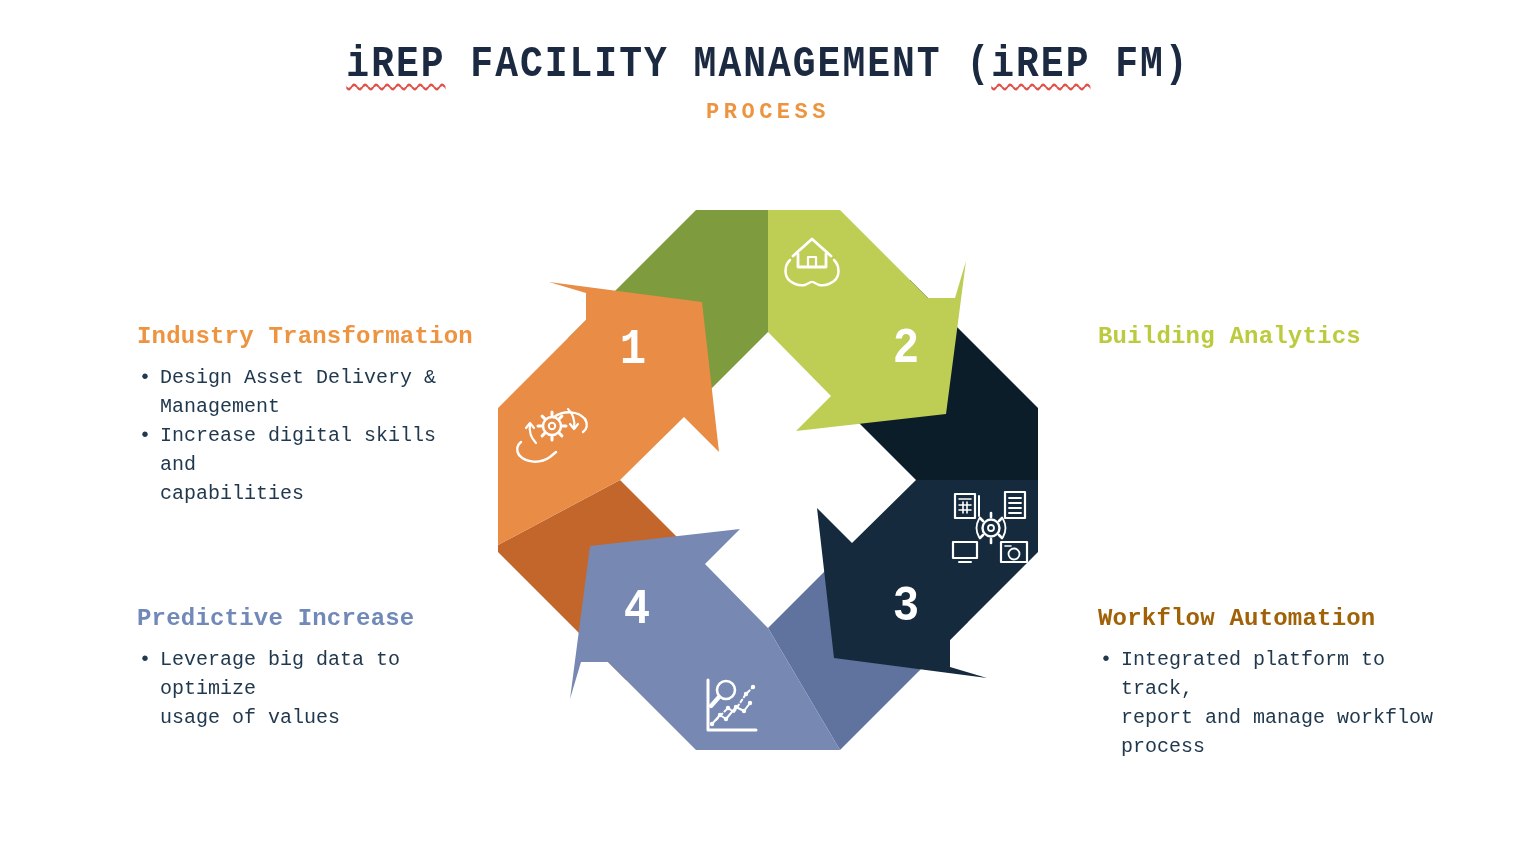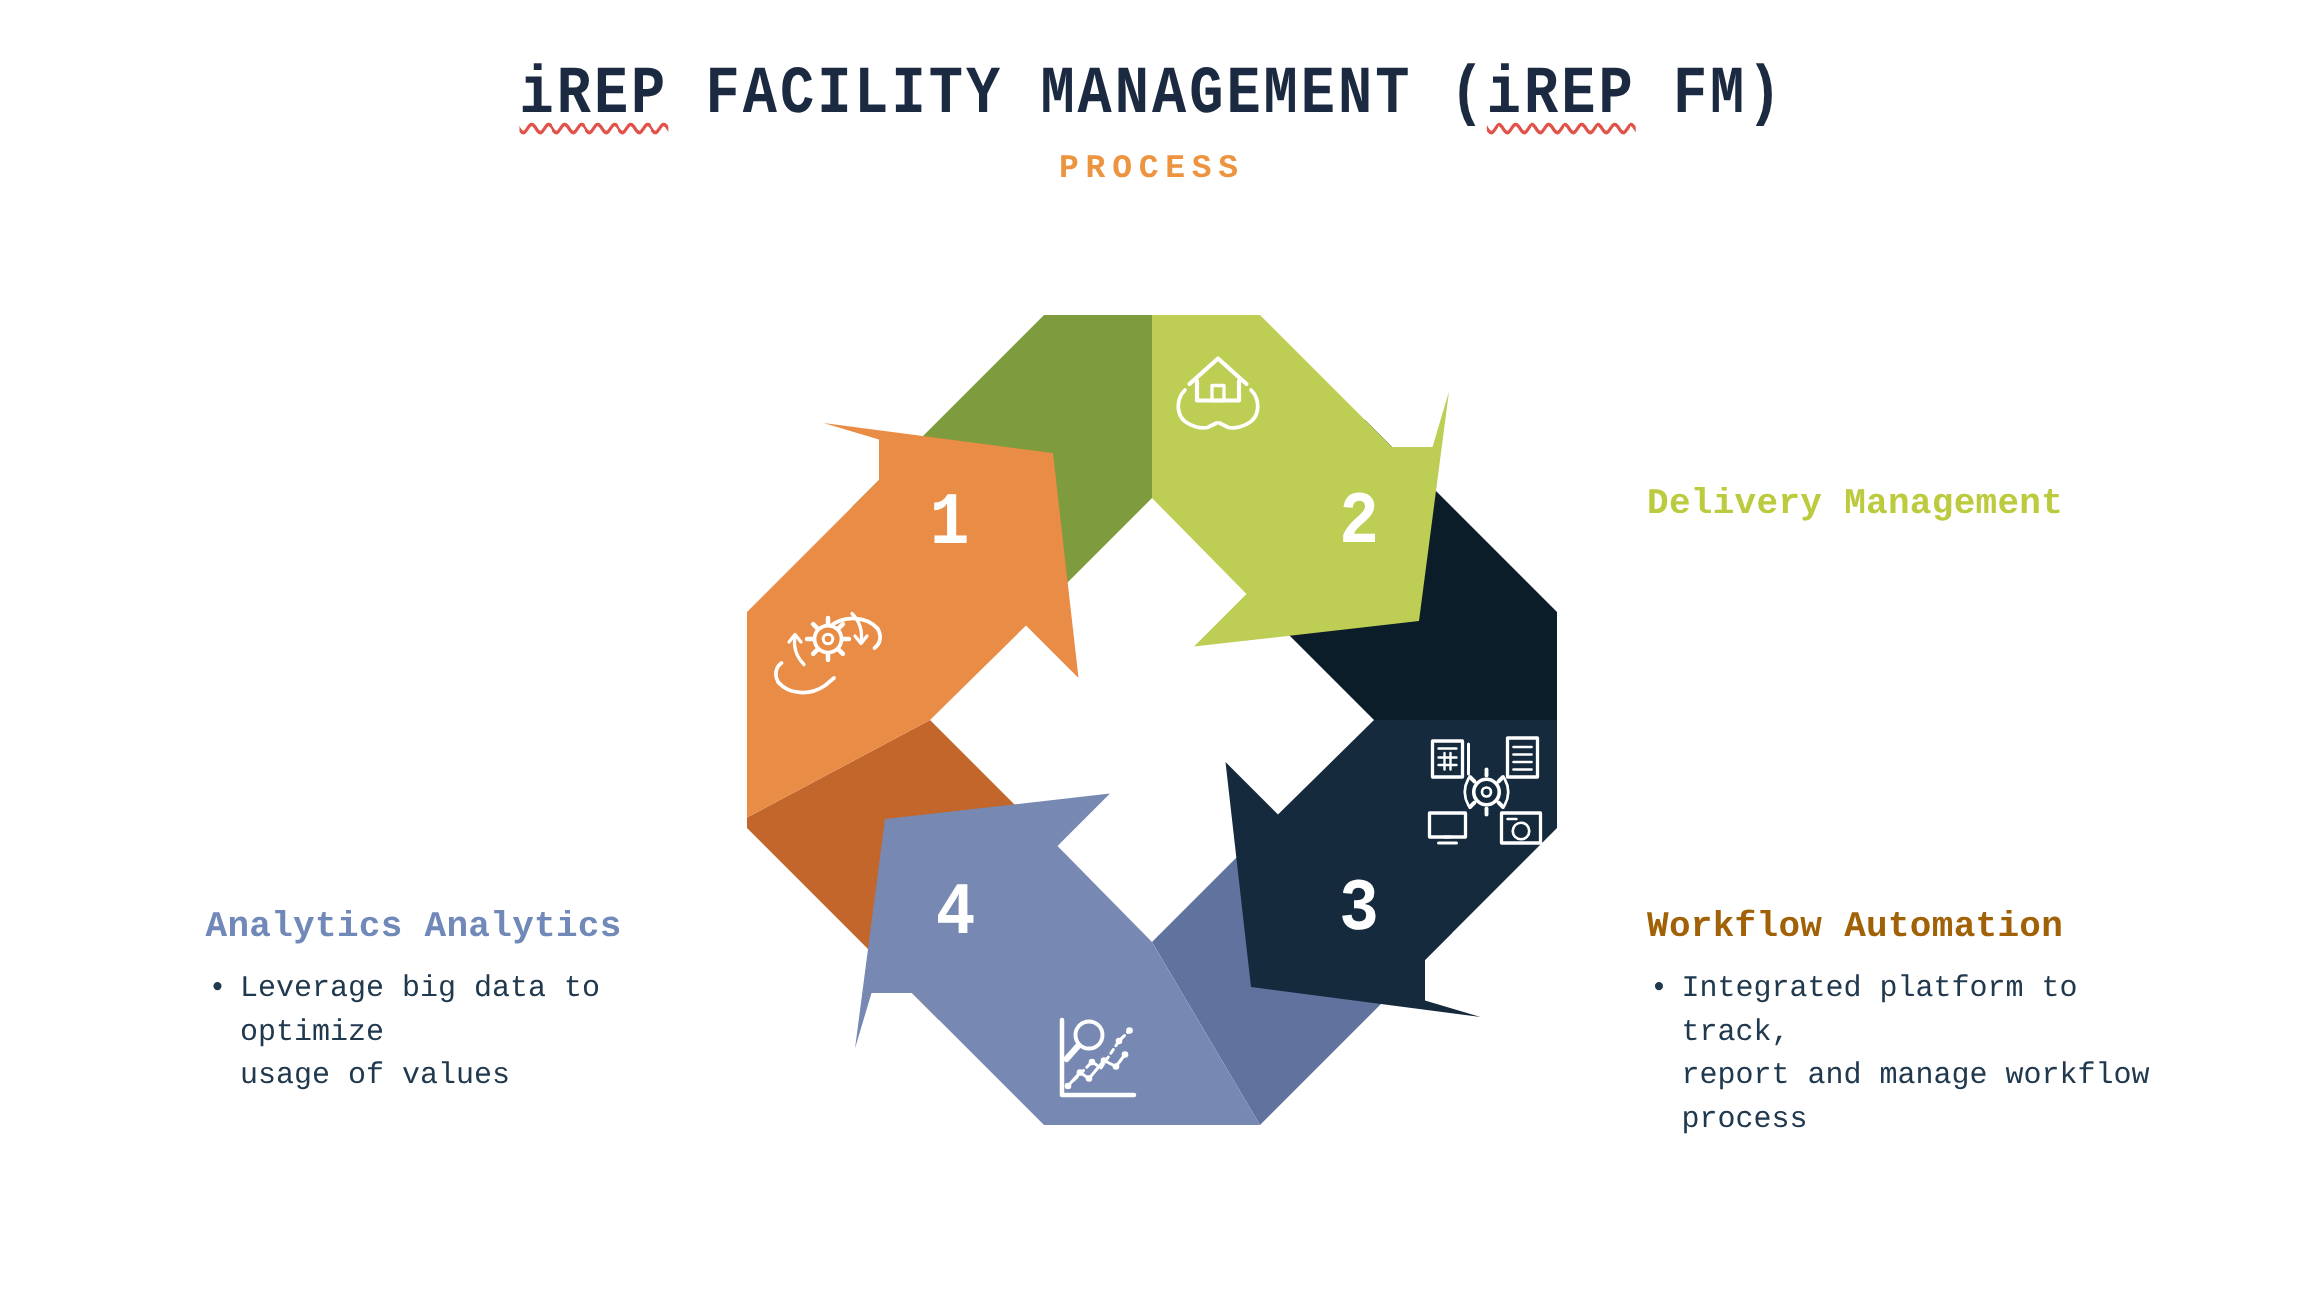--- a/index.html
+++ b/index.html
@@ -157,6 +157,15 @@
     <path d="M21 25 L13 34" stroke-width="4.2"></path>
   </svg>
 
+  <div class="panel p-industry">
+    <h2>Industry Transformation</h2>
+    <ul>
+      <li><span class="btxt">Design Asset Delivery &amp;
+Management</span></li>
+      <li><span class="btxt">Increase digital skills and
+capabilities</span></li>
+    </ul>
+  </div>
 
   <div class="panel p-building">
     <h2>Delivery Management</h2>

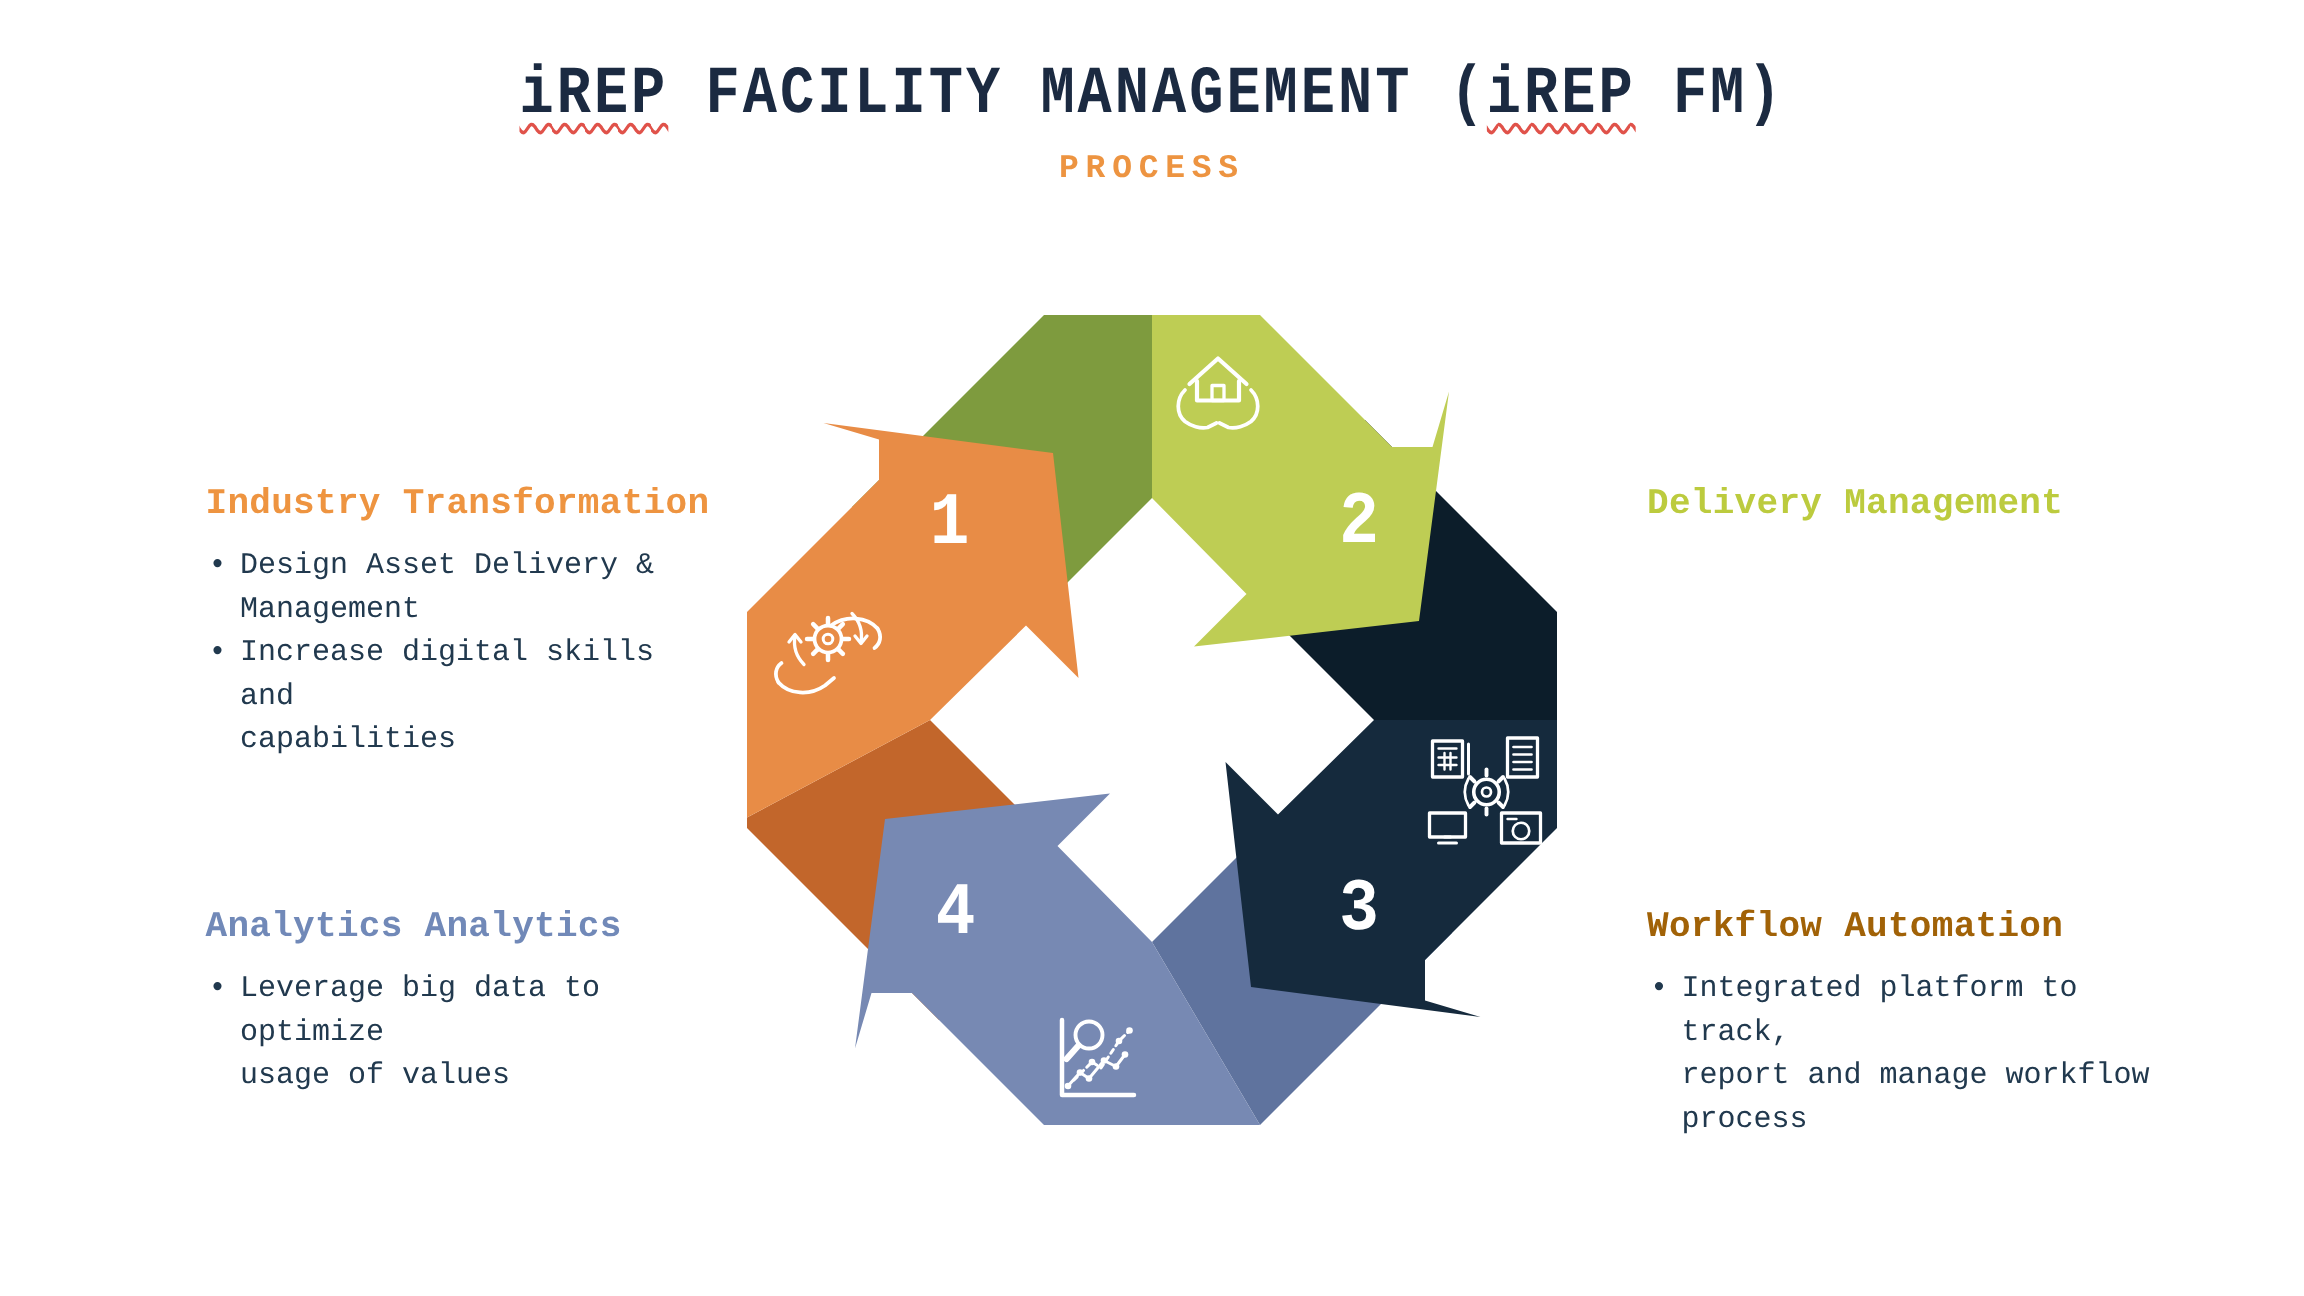--- a/index.html
+++ b/index.html
@@ -168,7 +168,7 @@
   </div>
 
   <div class="panel p-building">
-    <h2>Delivery Management</h2>
+    <h2>Building Analytics</h2>
     <ul>
     </ul>
   </div>

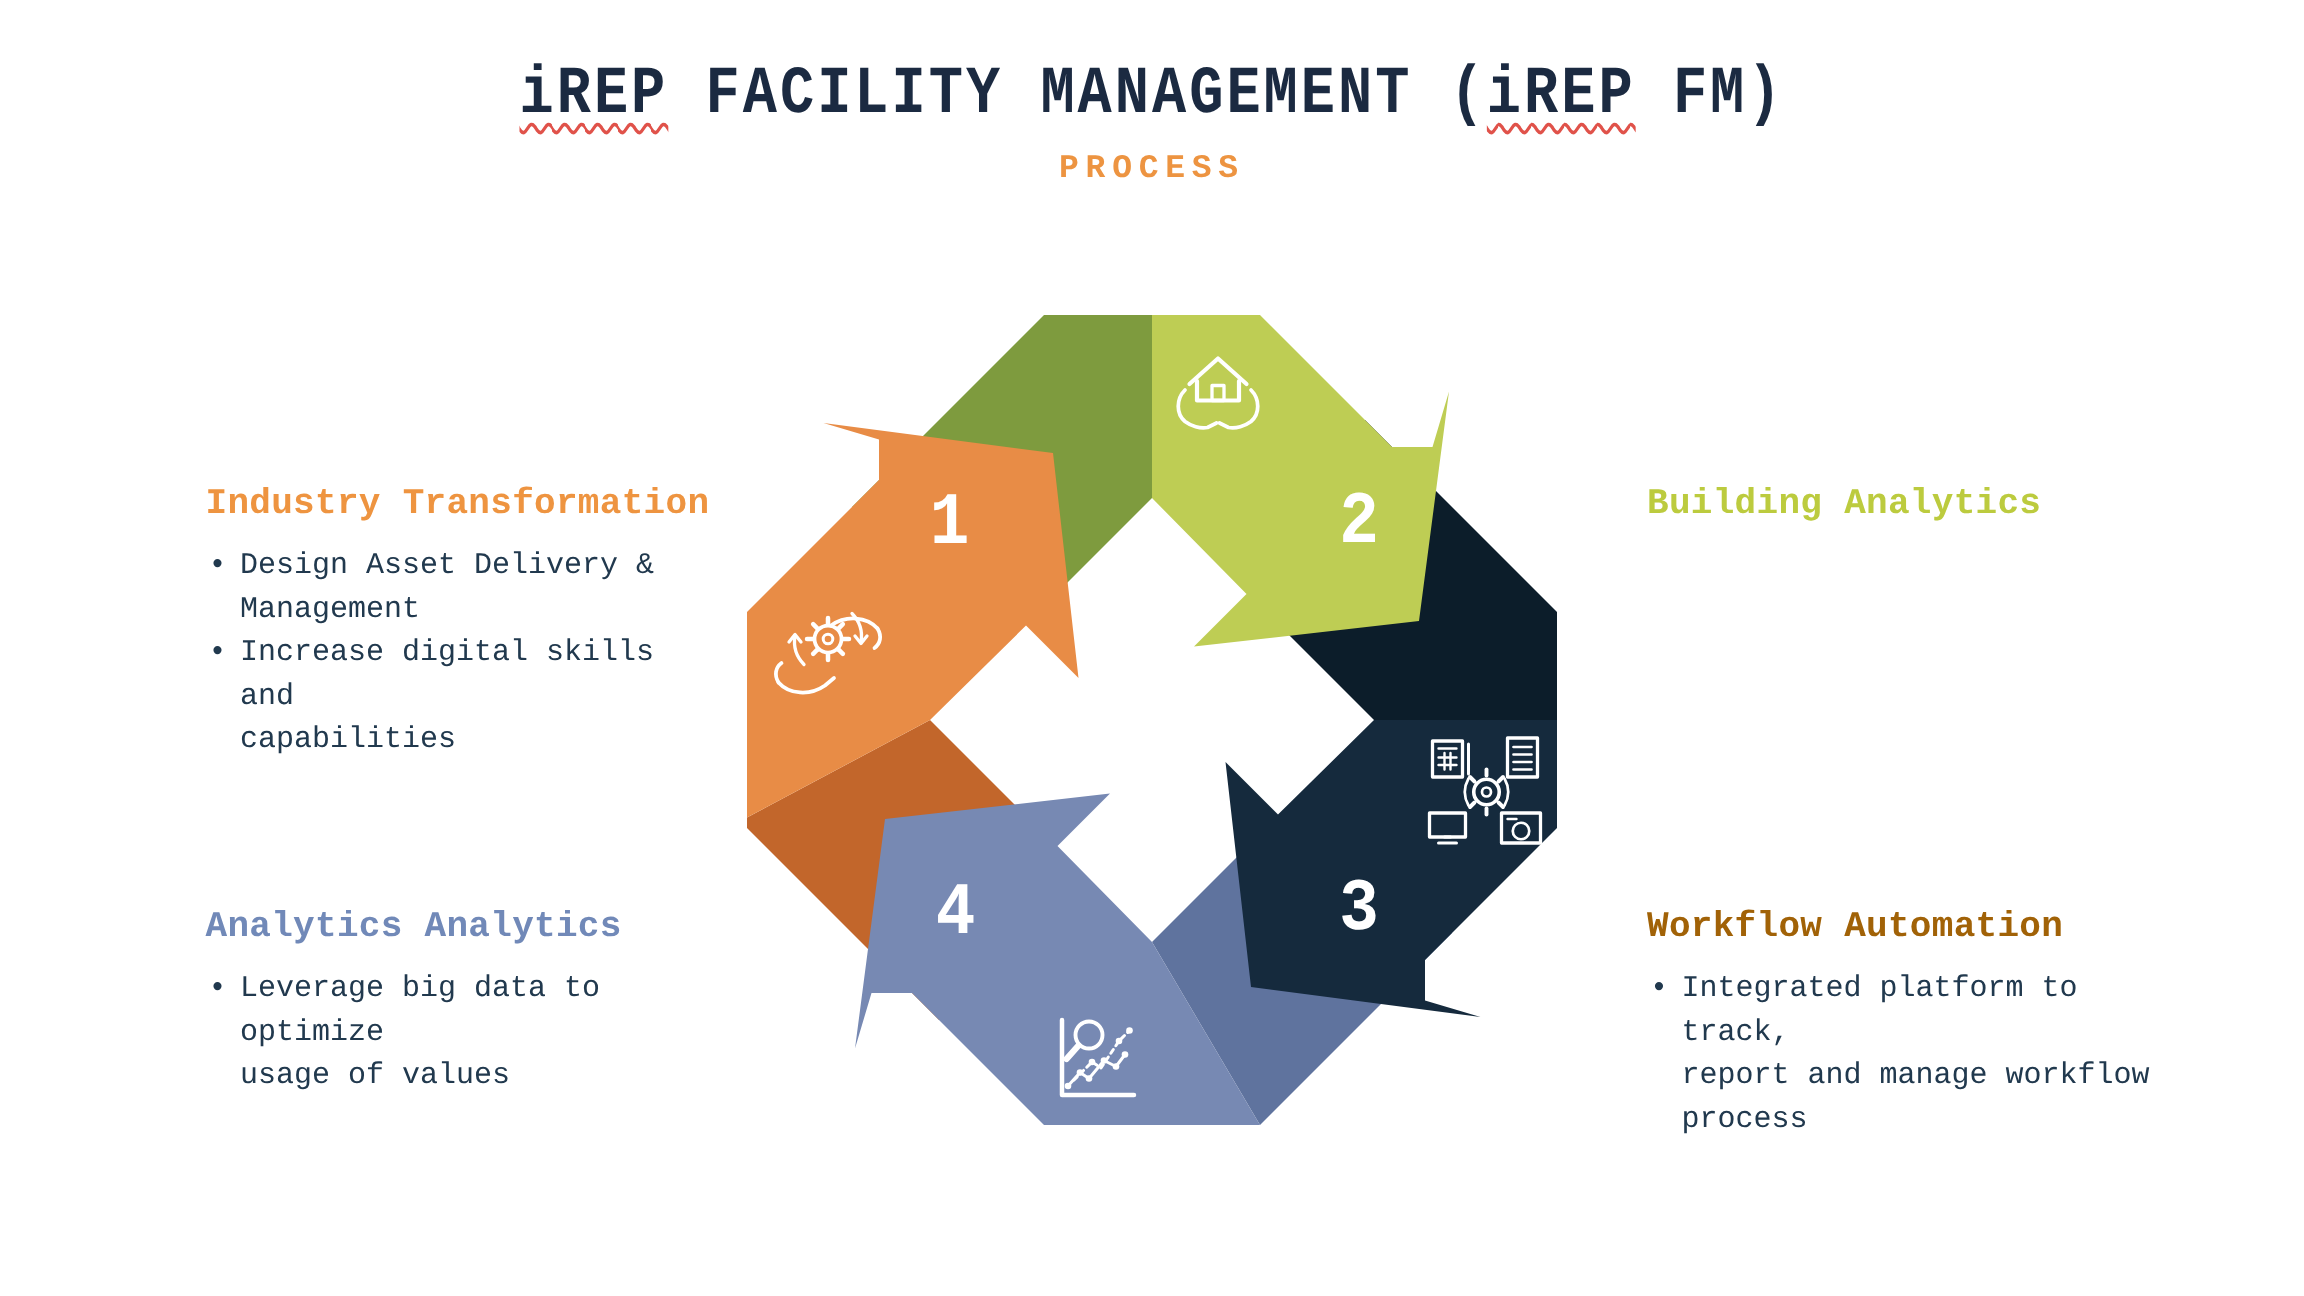--- a/index.html
+++ b/index.html
@@ -174,7 +174,7 @@
   </div>
 
   <div class="panel p-predictive">
-    <h2>Analytics Analytics</h2>
+    <h2>Predictive Increase</h2>
     <ul>
       <li><span class="btxt">Leverage big data to optimize
 usage of values</span></li>

